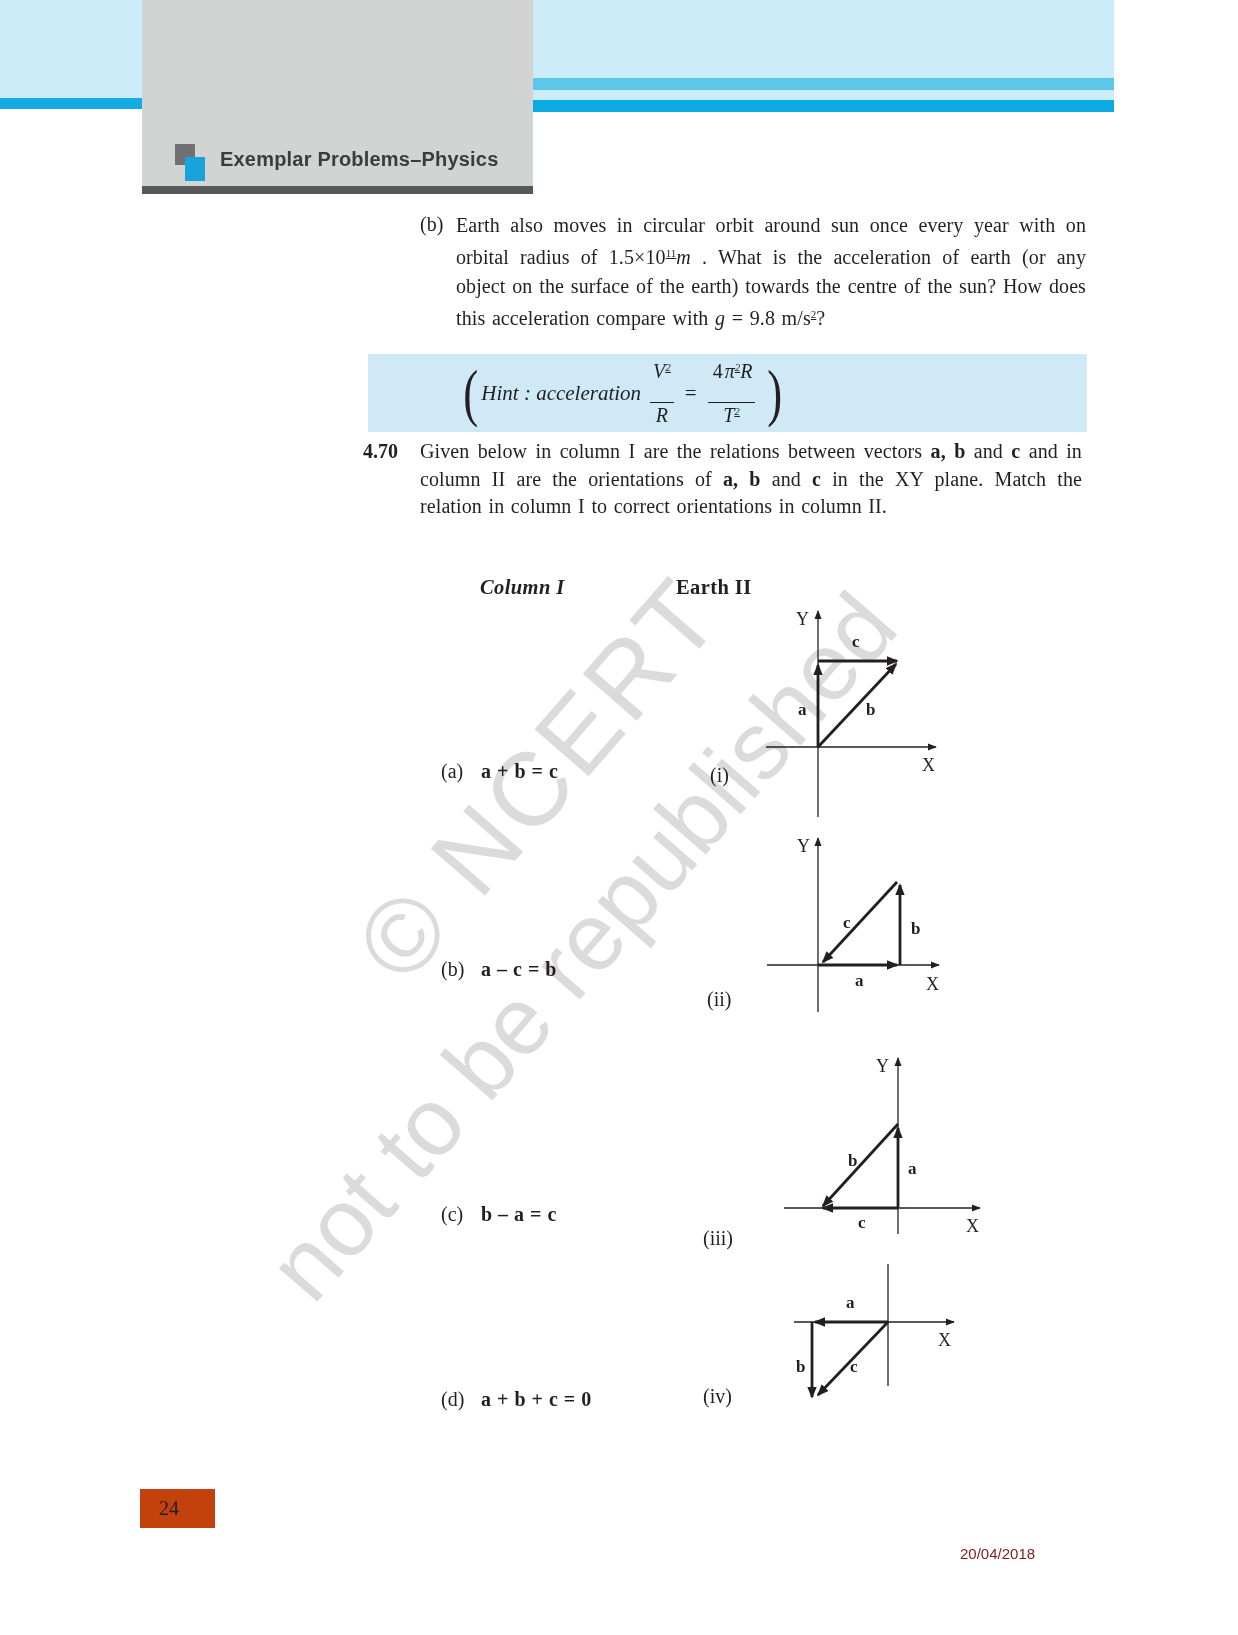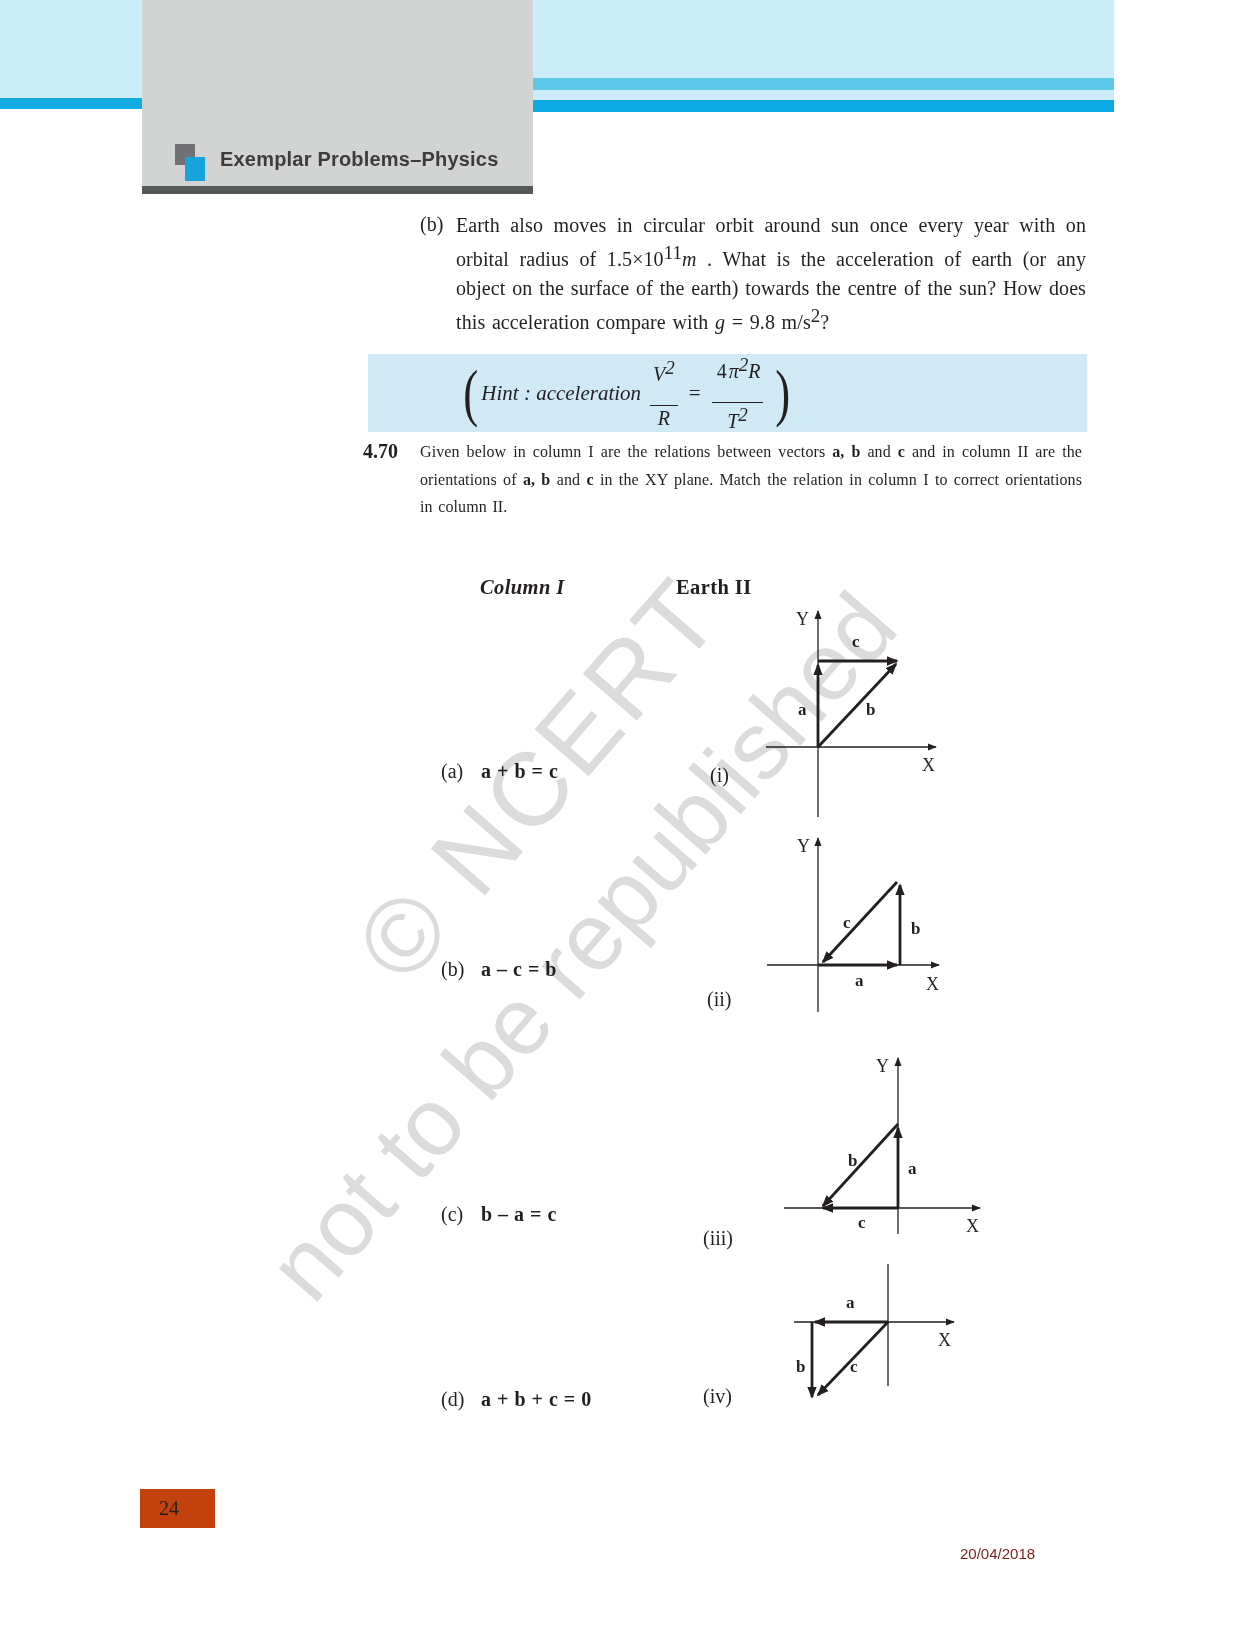--- a/index.html
+++ b/index.html
@@ -43,7 +43,7 @@
     font-size:20px; line-height:28.4px; text-align:justify;
     letter-spacing:0.1px; word-spacing:1.5px;
   }
-  .sup { font-size:19px; vertical-align:7px; letter-spacing:0; }
+  .sup { font-size:11px; vertical-align:7px; letter-spacing:0;text-decoration:underline; }
   .ital { font-style:italic; }
   
   .hint-box {

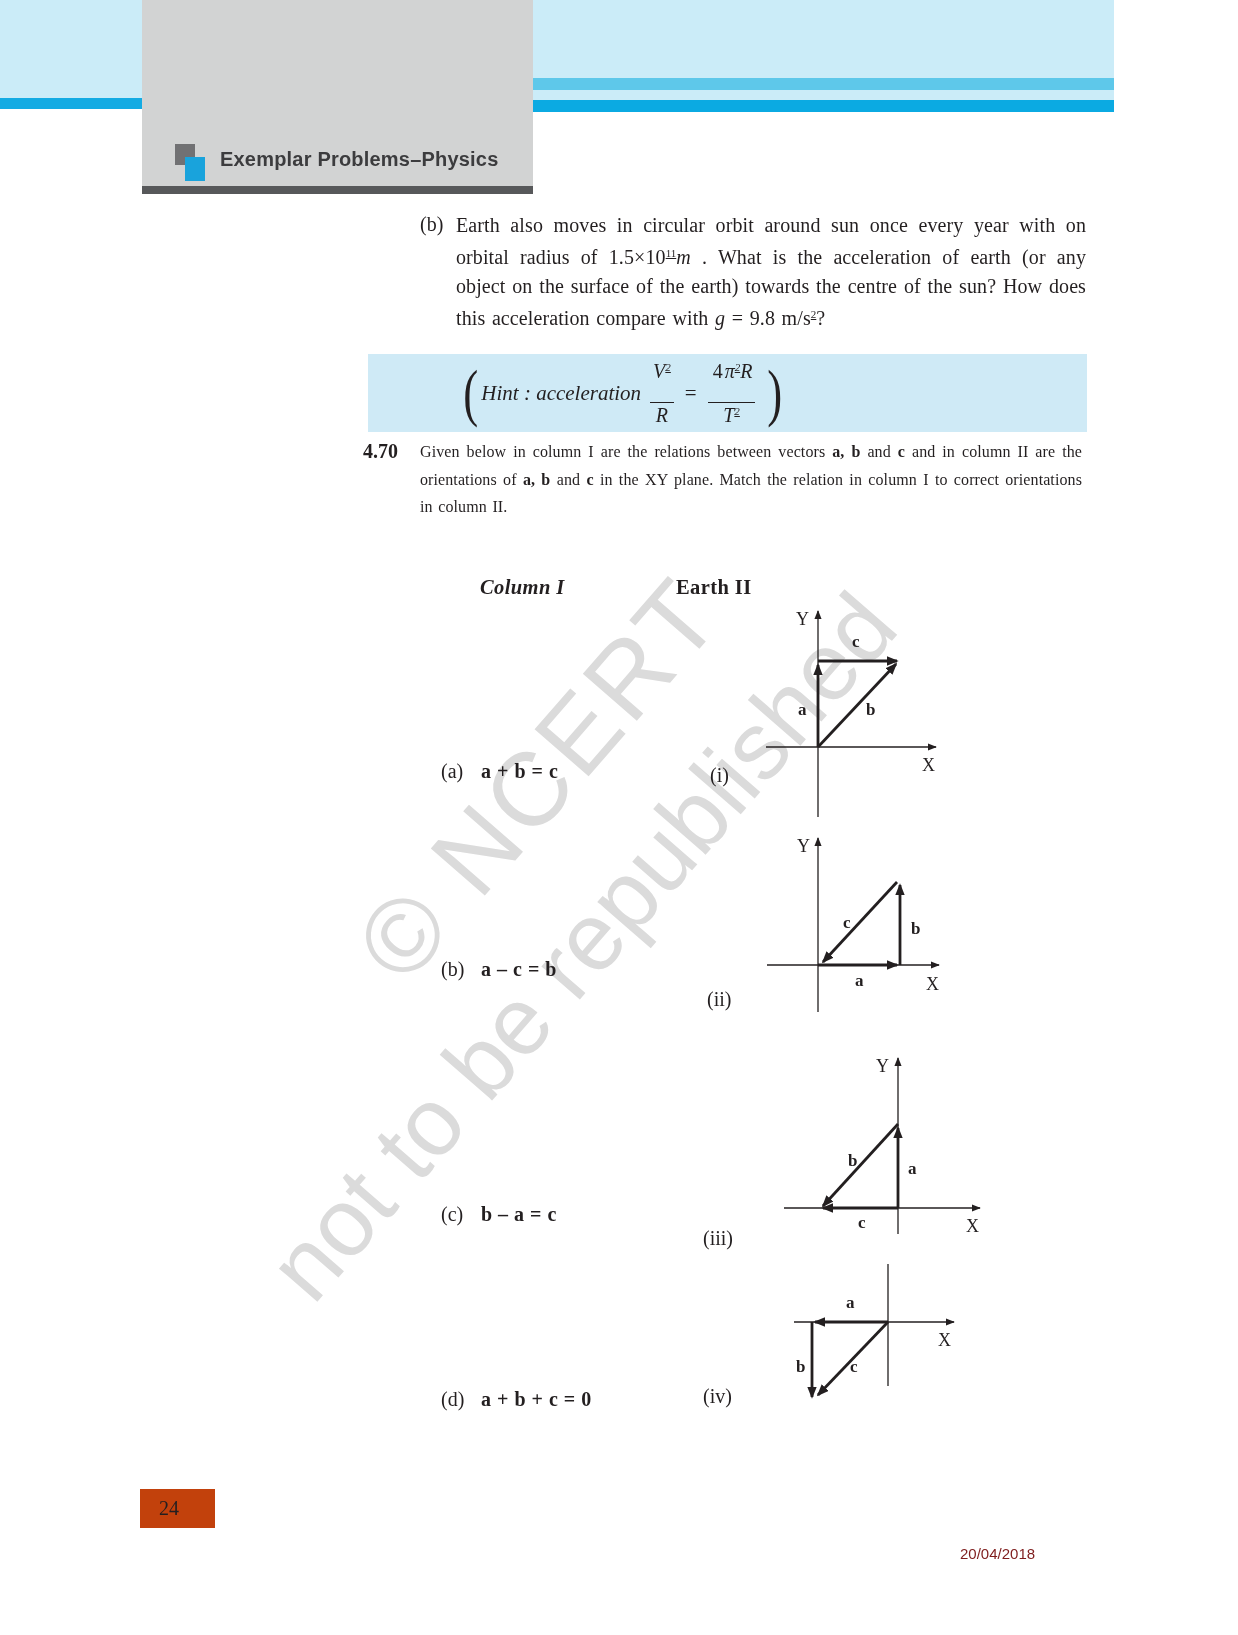--- a/index.html
+++ b/index.html
@@ -63,7 +63,7 @@
   .q-number { position:absolute; left:363px; top:440px; font-size:20px; font-weight:700; }
   .q-text {
     position:absolute; left:420px; top:438px; width:662px;
-    font-size:16px; line-height:27.6px; text-align:justify;
+    font-size:20px; line-height:27.6px; text-align:justify;
     letter-spacing:0.1px; word-spacing:1.5px;
   }
   .bold { font-weight:700; }

